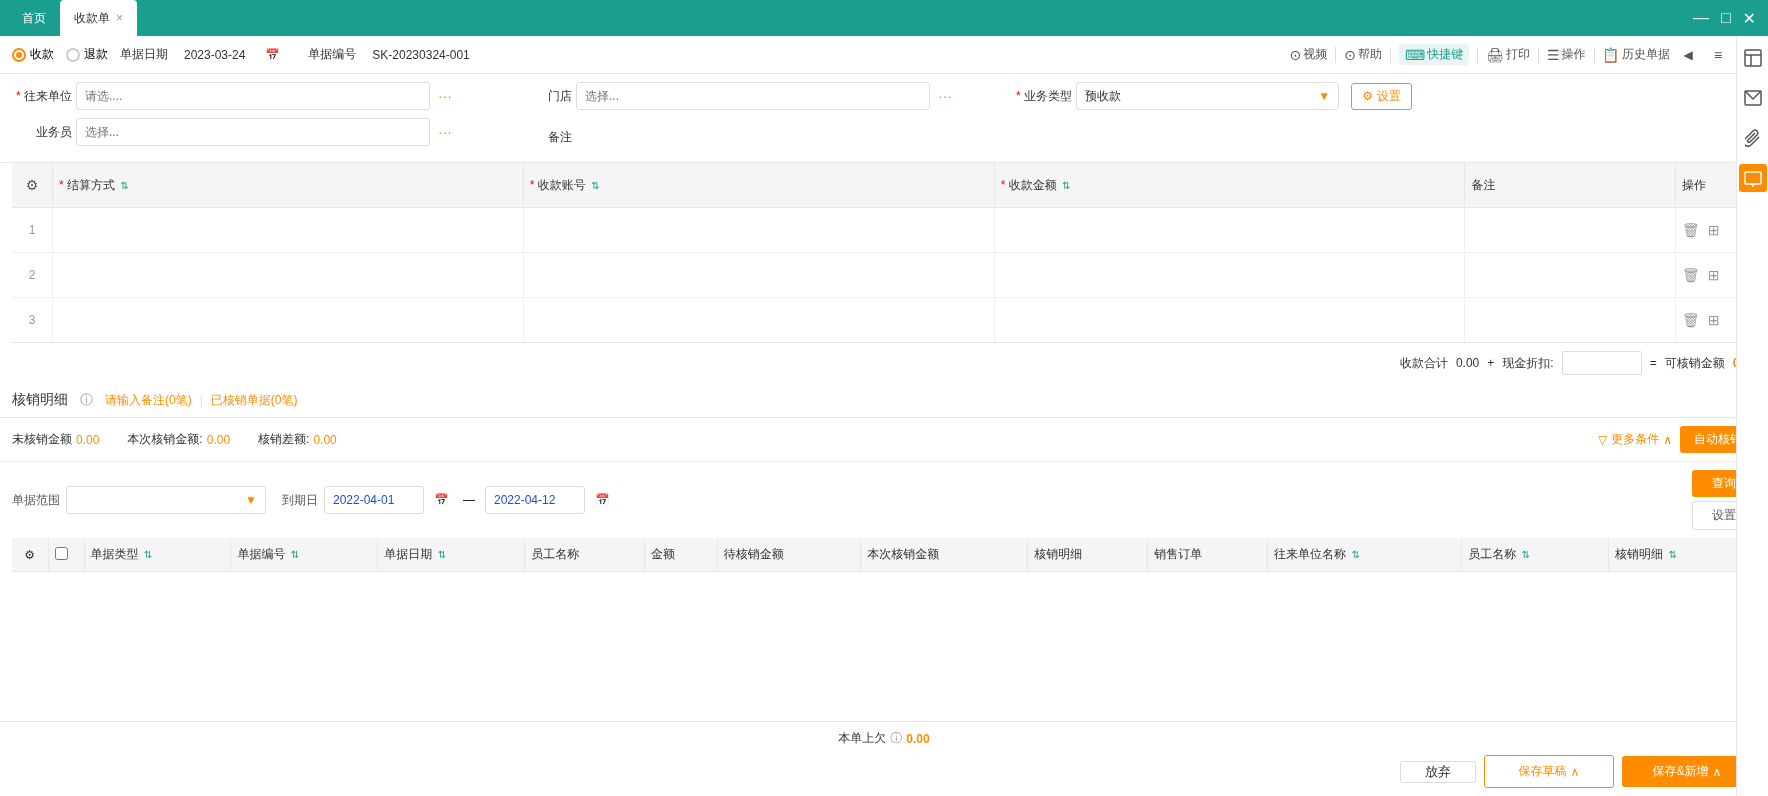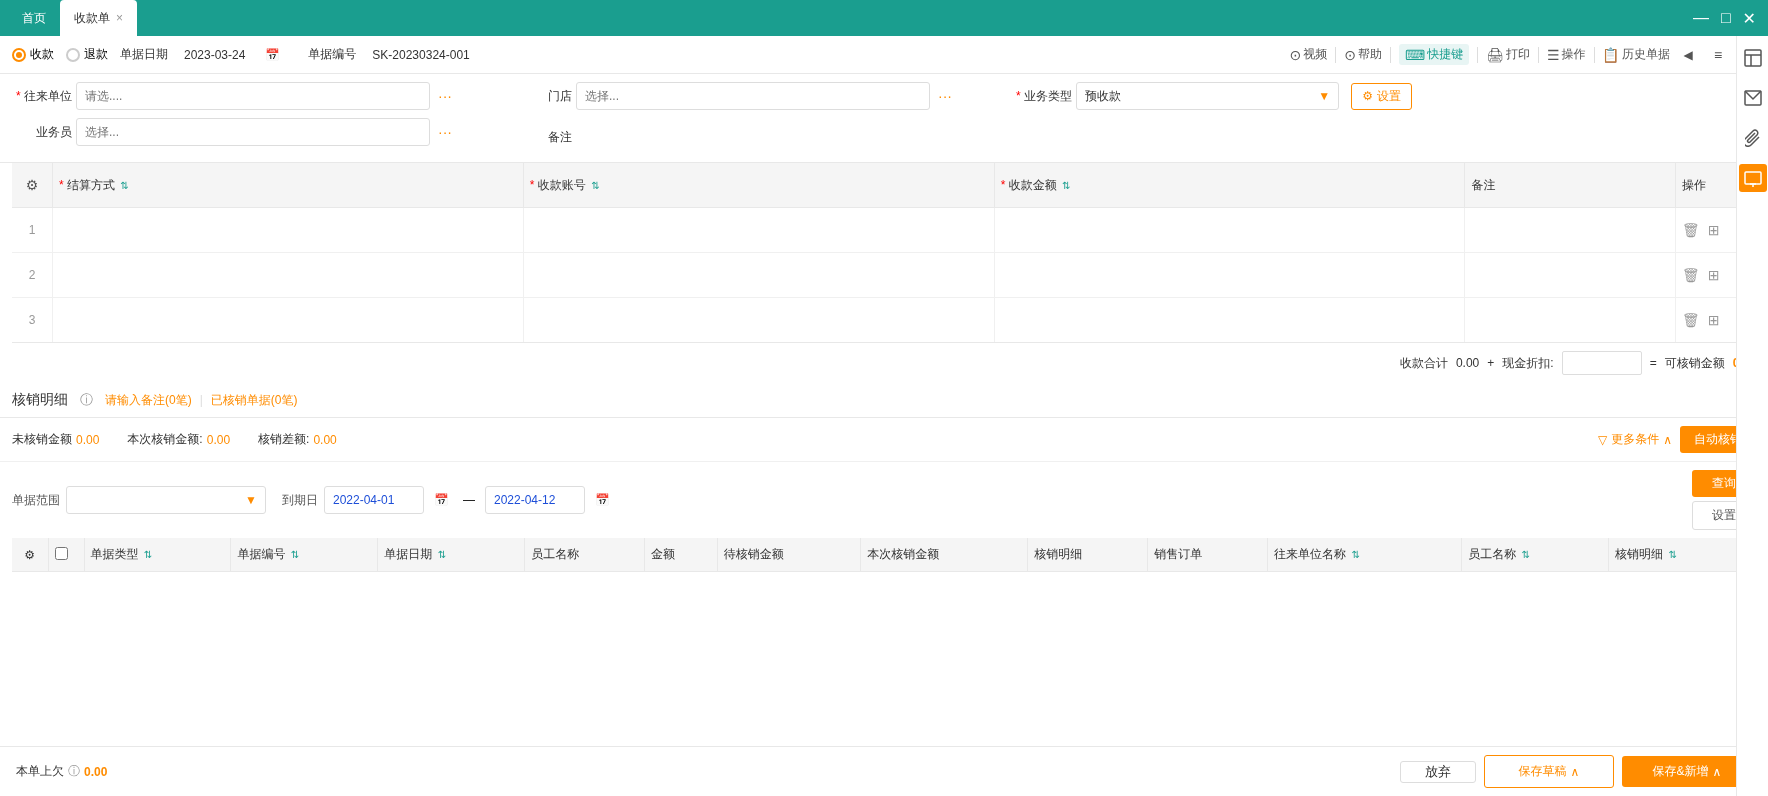--- a/index.html
+++ b/index.html
@@ -476,6 +476,7 @@
       border-top: 1px solid #e8e8e8;
       background: #fff;
       gap: 8px;
+      flex-direction: column;
     }
     .footer-info {
       display: flex;

